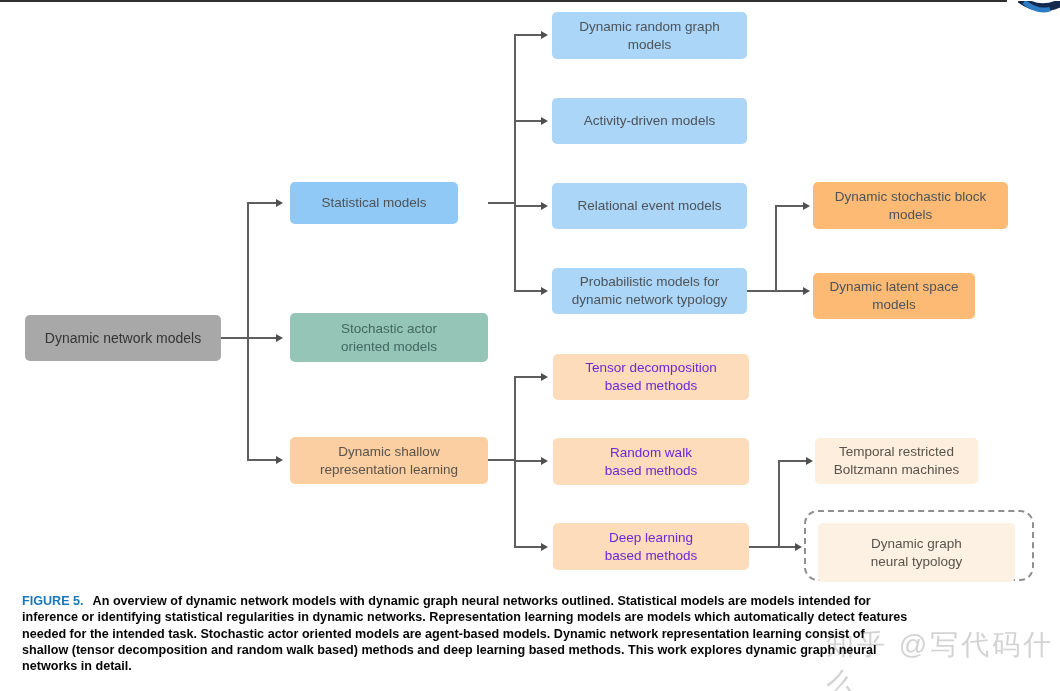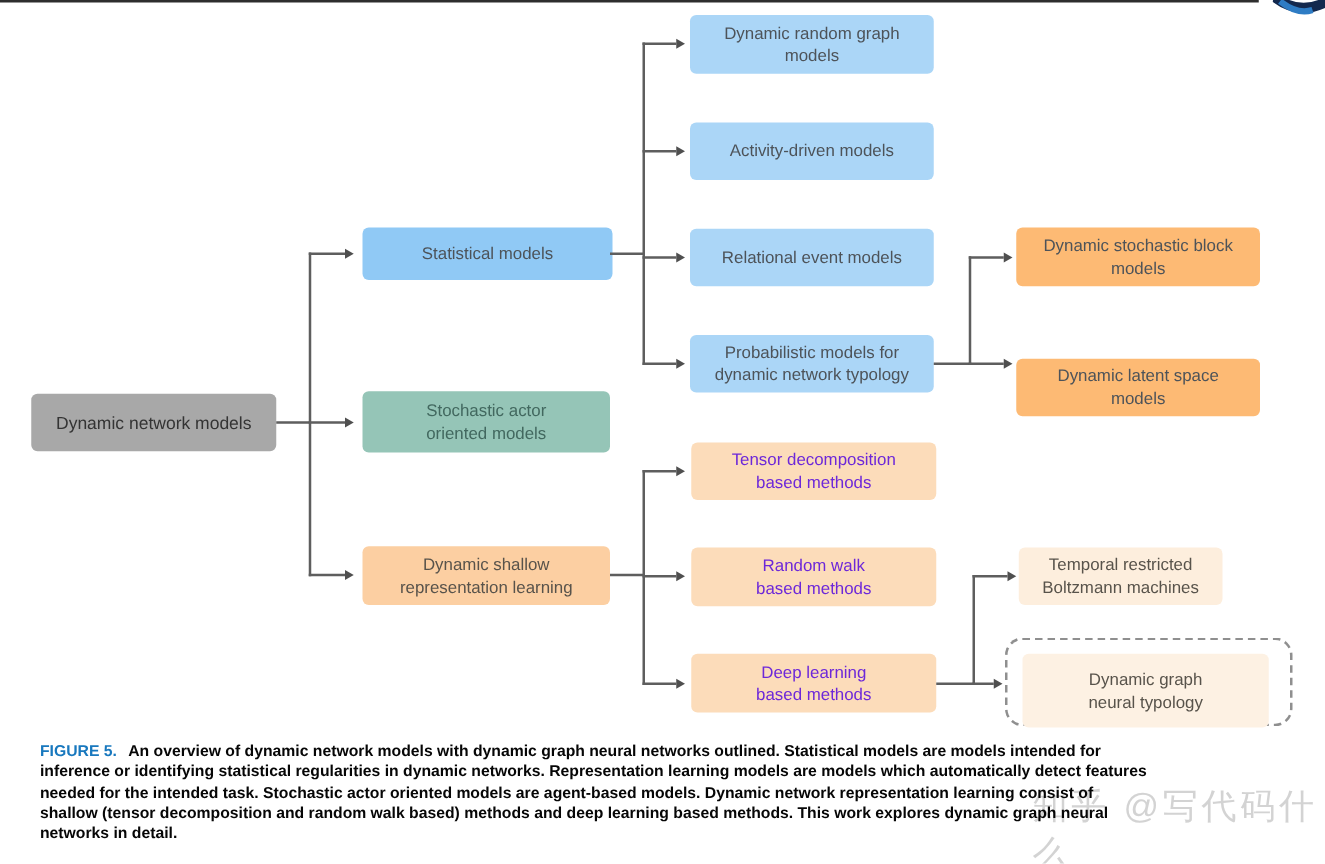--- a/index.html
+++ b/index.html
@@ -66,7 +66,7 @@
     <span>Dynamic network models</span>
   </div>
 
-  <div class="node blue1" style="left:290px;top:182px;width:200px;height:42px">
+  <div class="node blue1" style="left:290px;top:182px;width:168px;height:42px">
     <span>Statistical models</span>
   </div>
 

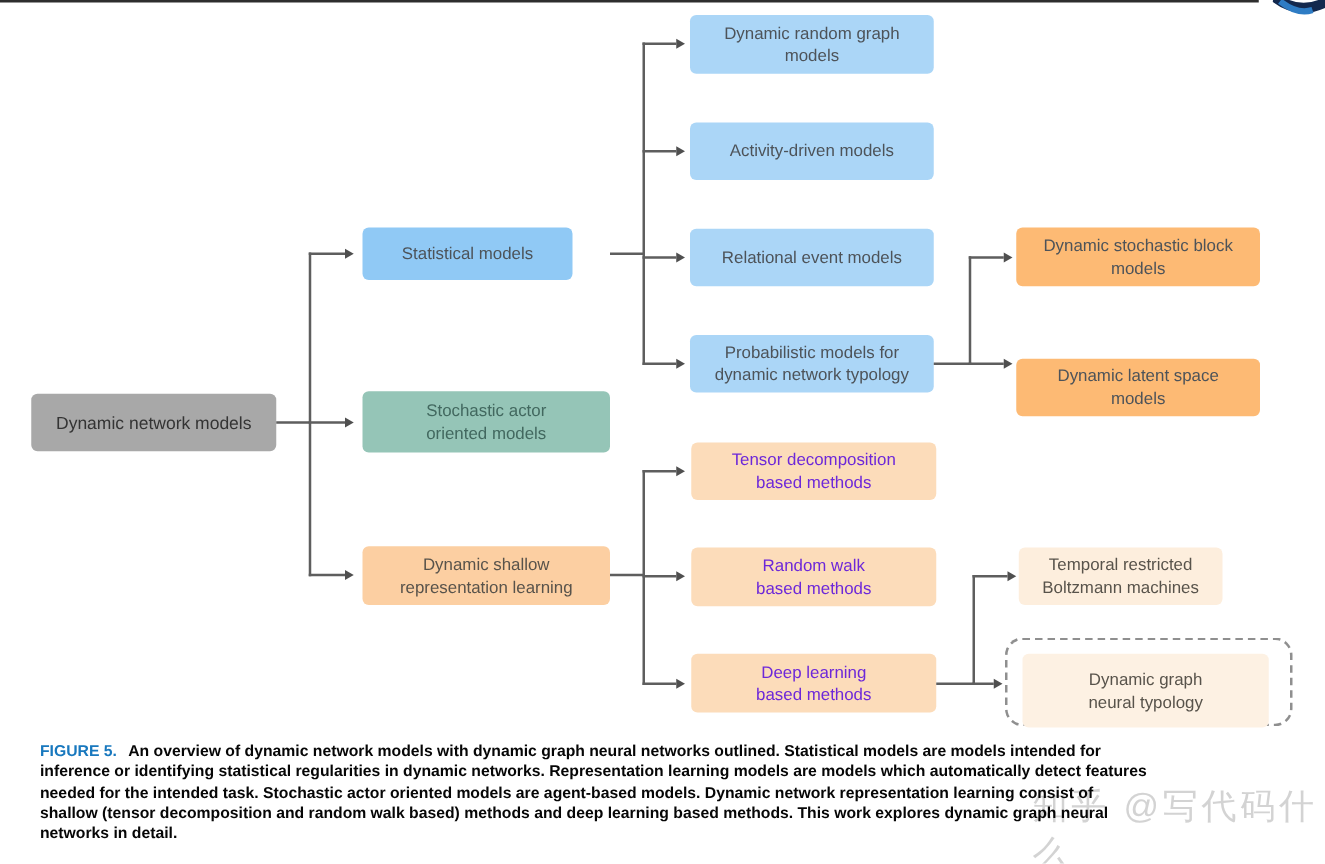--- a/index.html
+++ b/index.html
@@ -103,7 +103,7 @@
     <span>models</span>
   </div>
 
-  <div class="node blue3" style="left:813px;top:287px;width:195px;height:46px">
+  <div class="node blue3" style="left:813px;top:273px;width:162px;height:46px">
     <span>Dynamic latent space</span>
     <span>models</span>
   </div>

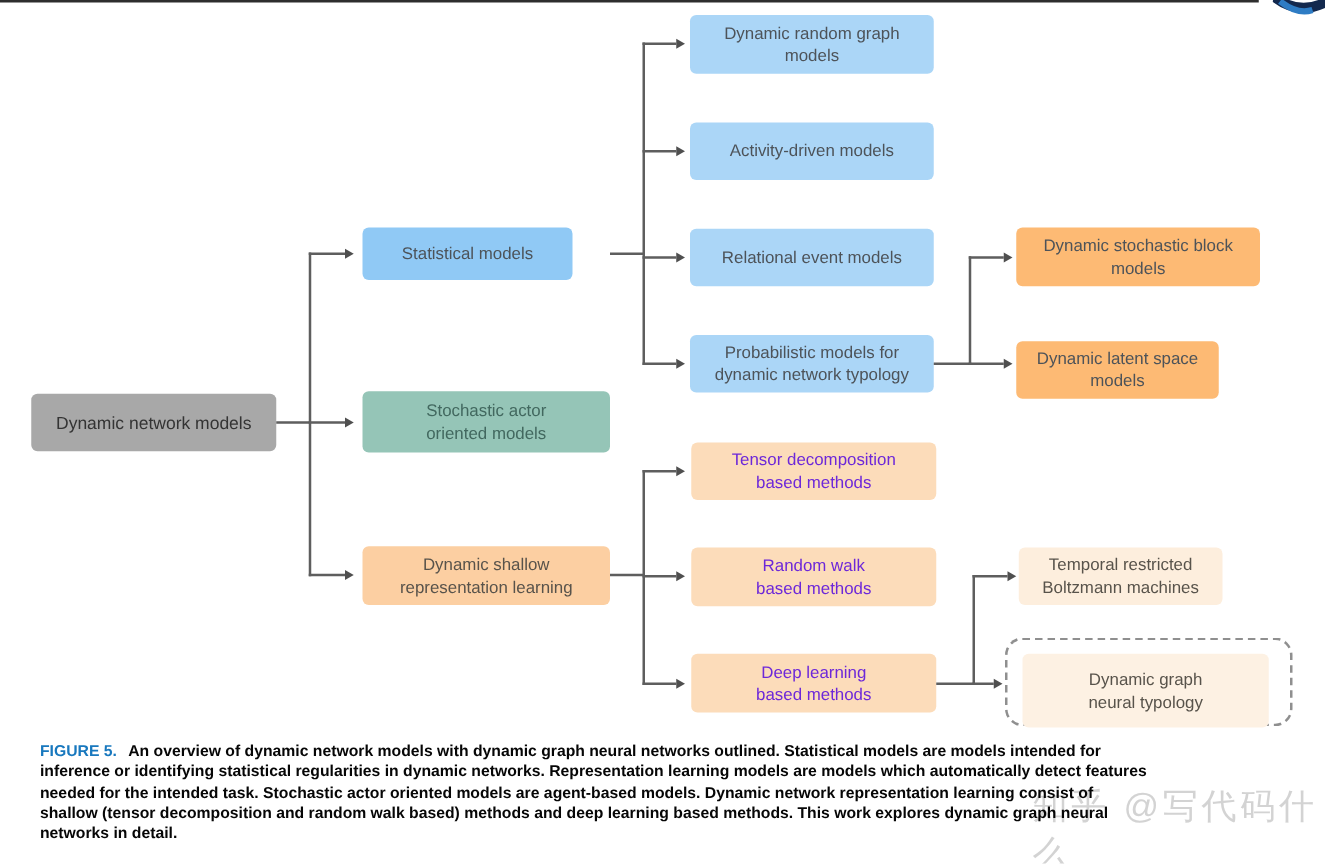--- a/index.html
+++ b/index.html
@@ -41,7 +41,7 @@
     position:absolute;left:22px;top:593px;width:1034px;z-index:2;
     font-weight:bold;font-size:12.6px;line-height:16.3px;color:#060606;
   }
-  #caption .cap-line{white-space:nowrap;margin-left:10px;}
+  #caption .cap-line{white-space:nowrap;}
   #fig-label{color:#1878be;margin-right:9px;}
   #watermark{
     position:absolute;left:826px;top:626px;z-index:1;

